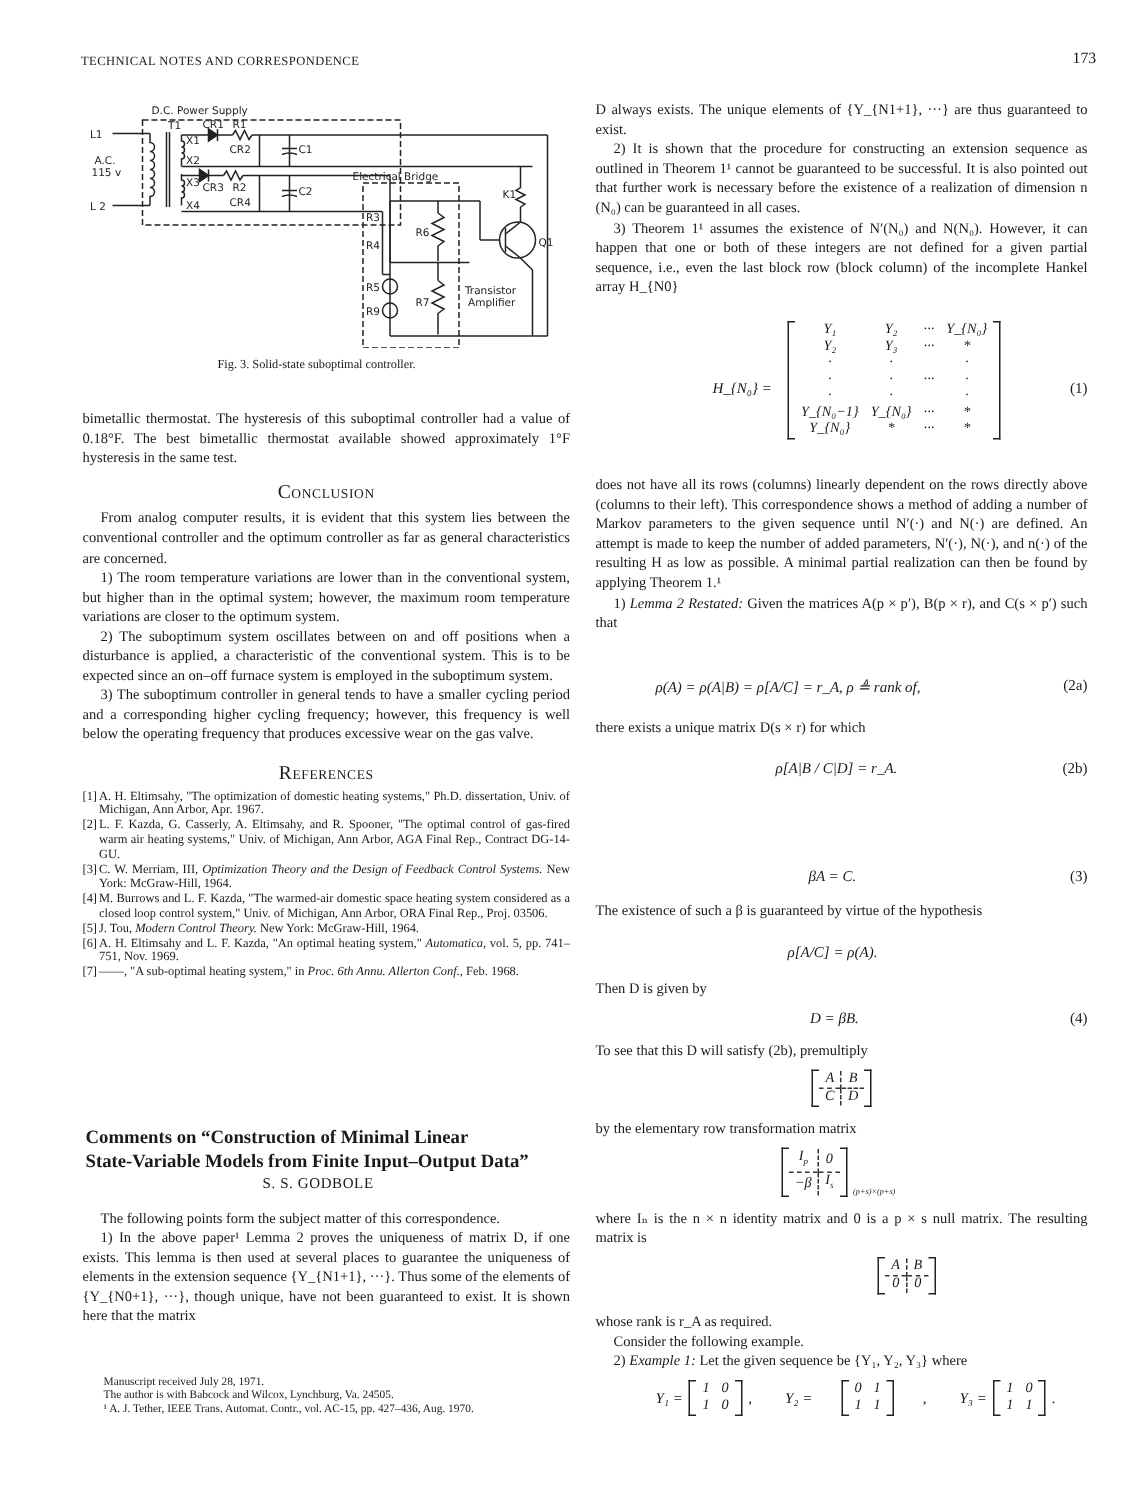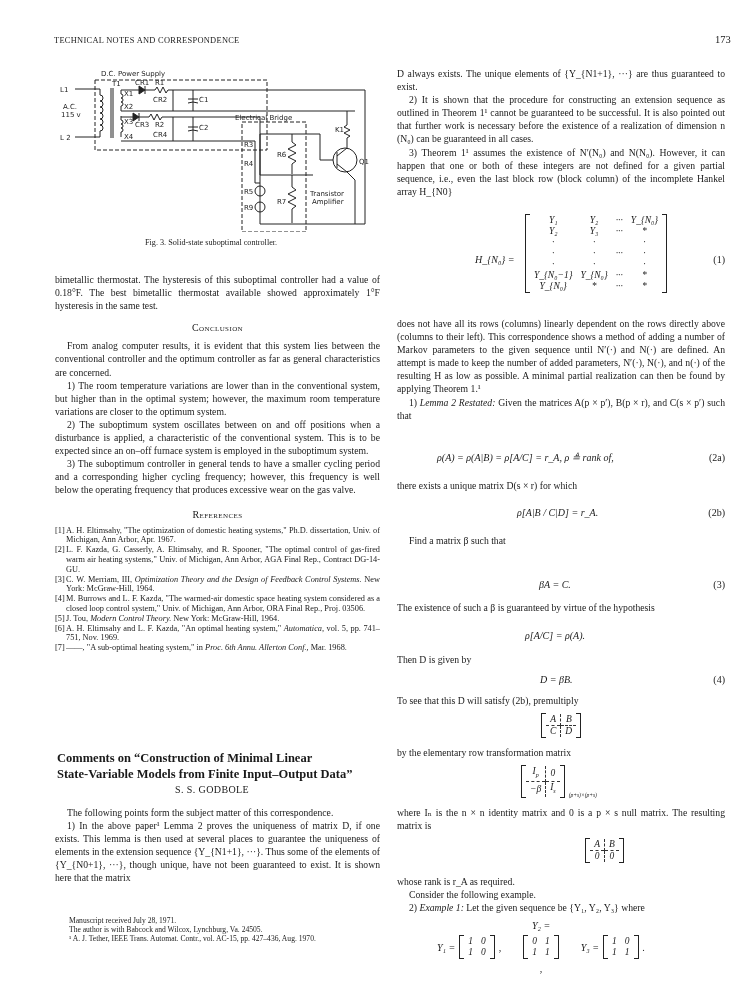--- a/index.html
+++ b/index.html
@@ -11,7 +11,7 @@
   .col { position:absolute; font-size:9.7px; line-height:13.1px; text-align:justify; }
   .col p { margin:0; }
   .ind { text-indent:12px; }
-  .sc { font-variant:small-caps; text-align:center; font-size:10px; margin:9px 0 5px 0 !important; letter-spacing:0.4px; }
+  .sc { font-variant:small-caps; text-align:center; font-size:13px; margin:9px 0 5px 0 !important; letter-spacing:0.4px; }
   .caption { left:145px; top:238px; font-size:8.2px; }
   .refs { font-size:8.3px; line-height:9.8px; }
   .ref { display:flex; }

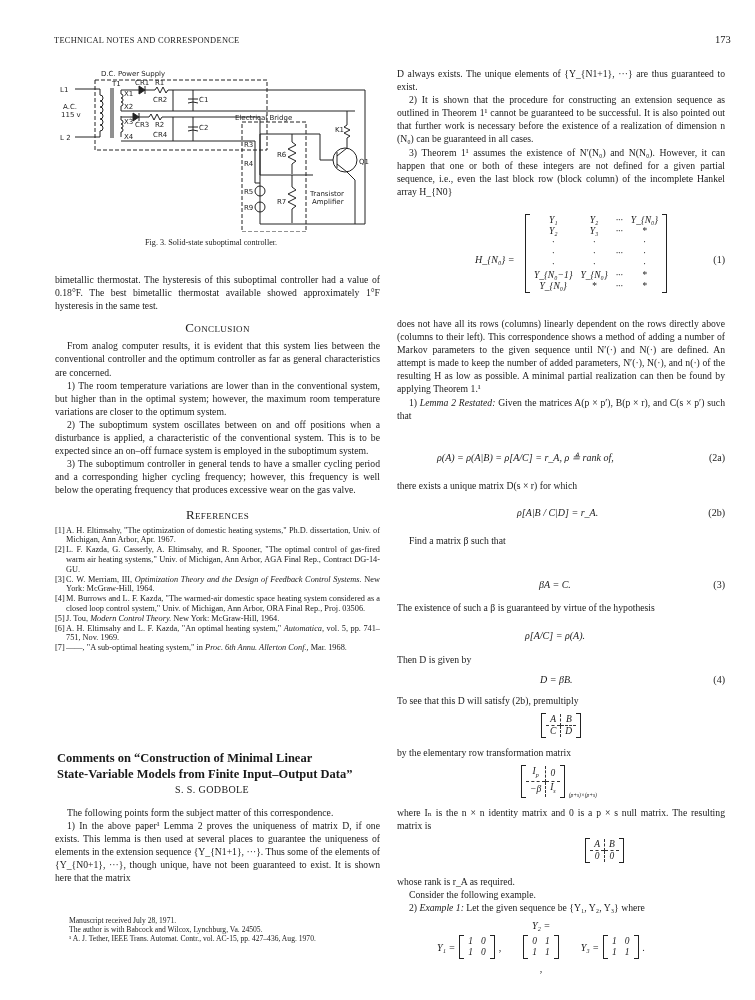--- a/index.html
+++ b/index.html
@@ -288,7 +288,6 @@
 </div>
 
 <div class="col" style="left:397px;top:534px;width:328px;">
-  <p class="ind">Find a matrix β such that</p>
 </div>
 
 

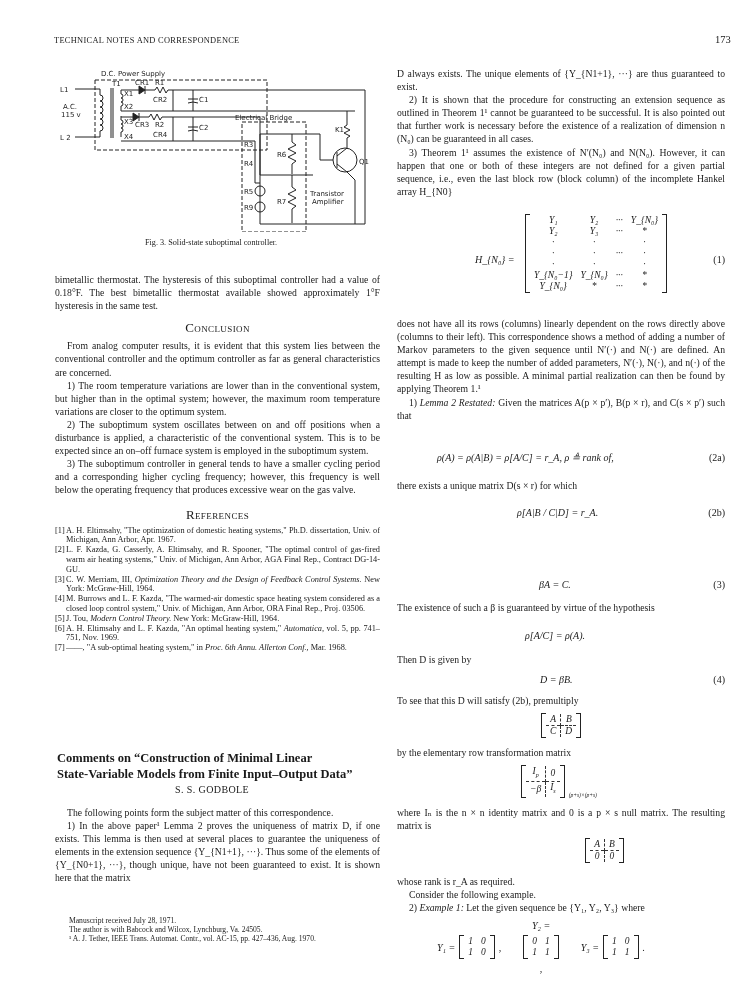--- a/index.html
+++ b/index.html
@@ -184,7 +184,7 @@
       </div>
     <div class="ref">
         <span class="n">[7]</span>
-        <span class="t"><span>——, "A sub-optimal heating system," in </span><span class="it">Proc. 6th Annu. Allerton Conf.,</span><span> Mar. 1968.</span></span>
+        <span class="t"><span>——, "A sub-optimal heating system," in </span><span class="it">Proc. 6th Annu. Allerton Conf.,</span><span> Feb. 1968.</span></span>
       </div>
   </div>
 </div>

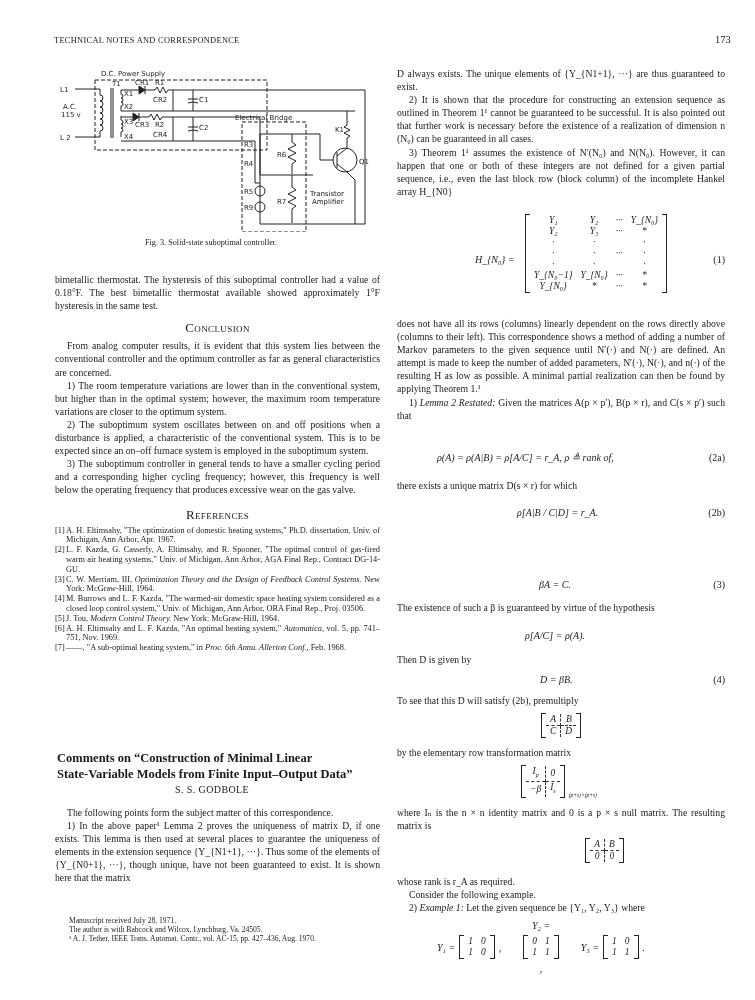--- a/index.html
+++ b/index.html
@@ -402,7 +402,7 @@
       </span>
     <span>,</span>
   </span>
-  <span style="display:flex;align-items:center;gap:4px;flex-direction:column;">
+  <span style="display:flex;align-items:center;gap:19px;">
     <span>Y₂ =</span>
     <span class="mat">
         <table>

